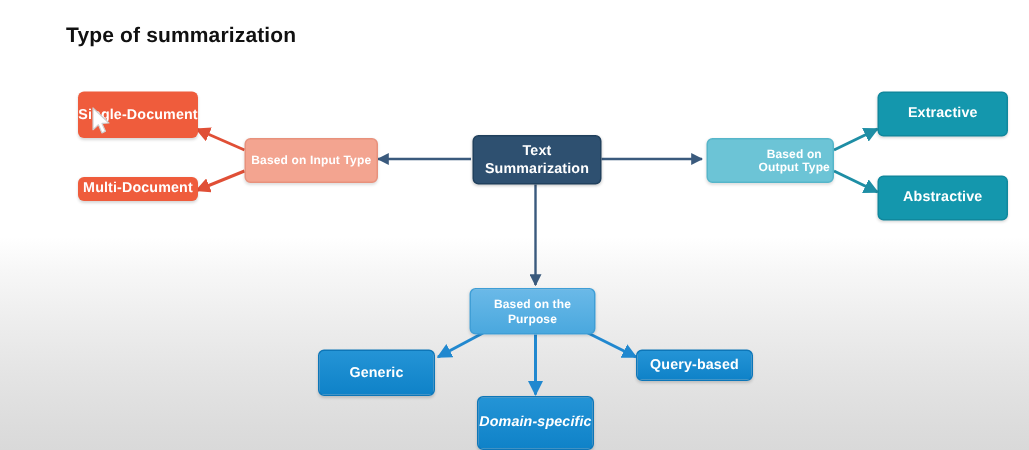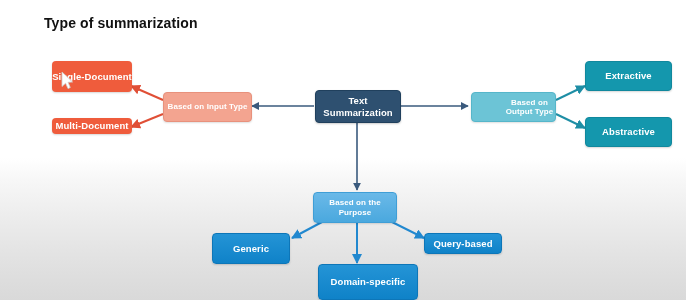--- a/index.html
+++ b/index.html
@@ -203,7 +203,7 @@
     <span>Generic</span>
   </div>
 
-  <div class="node n-leaf-blue" style="left:318px; top:264px; width:100px; height:36px;">
+  <div class="node n-leaf-blue" style="left:318px; top:264px; width:78px; height:36px;font-style:italic;">
     <span>Domain-specific</span>
   </div>
 

